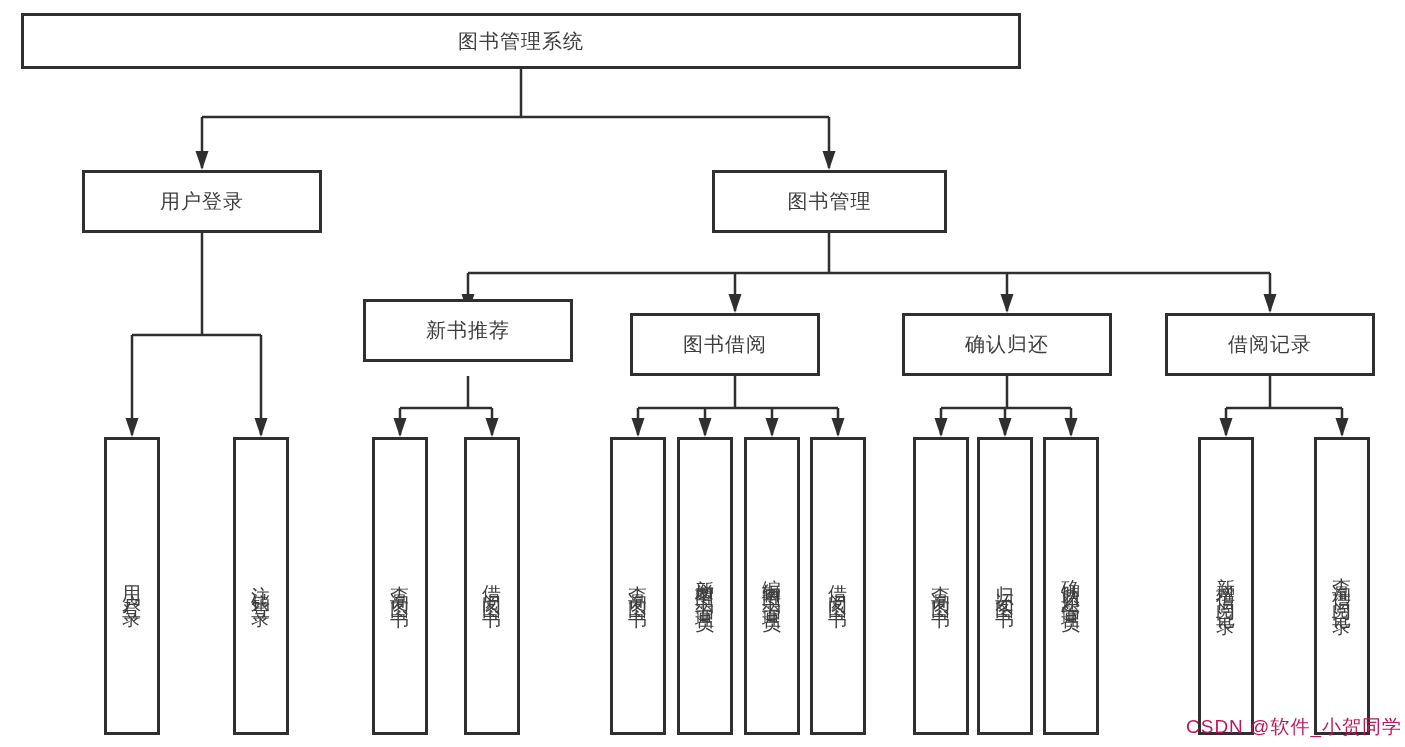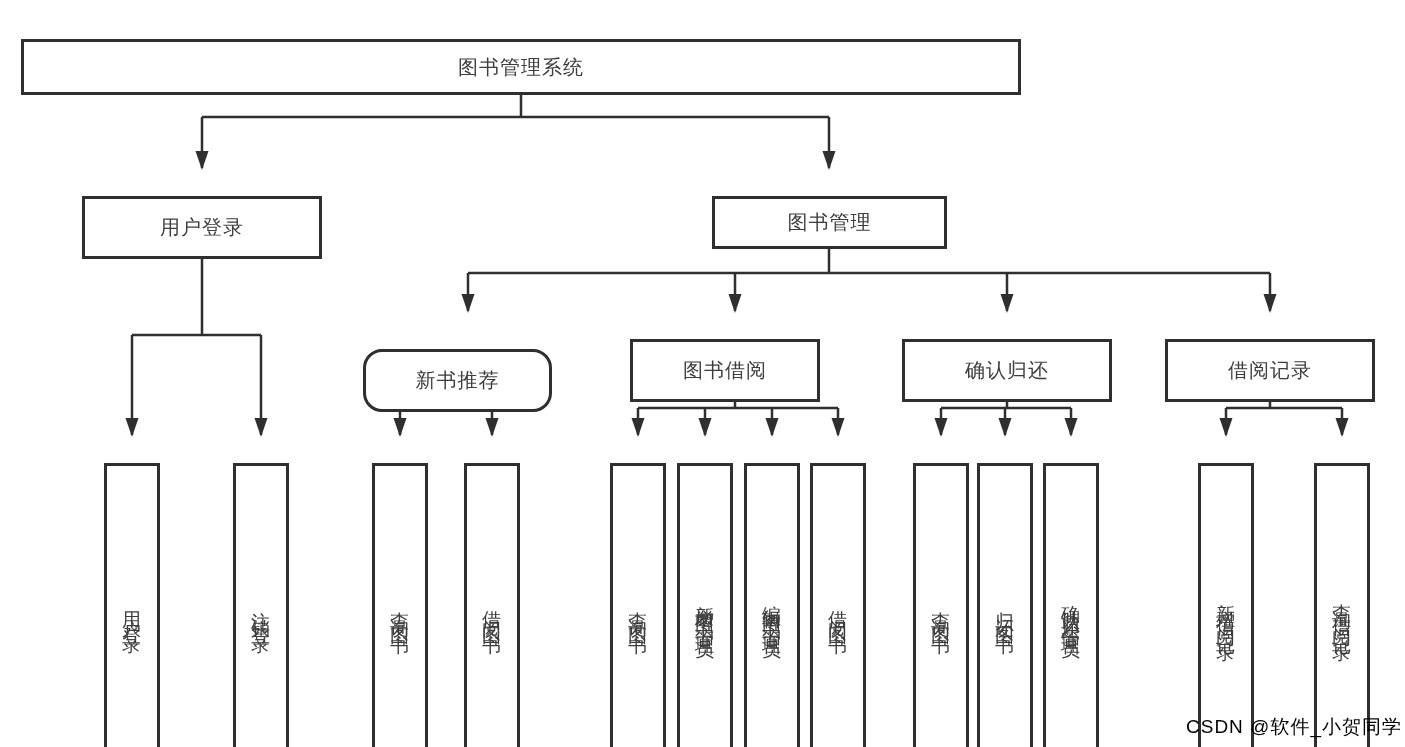--- a/index.html
+++ b/index.html
@@ -26,7 +26,6 @@
     align-items: center;
     justify-content: center;
     text-align: center;
-    margin-top: 26px;
   }
   .node.hnode { font-size: 20px; letter-spacing: 1px; }
   .node.root  { font-size: 20px; }

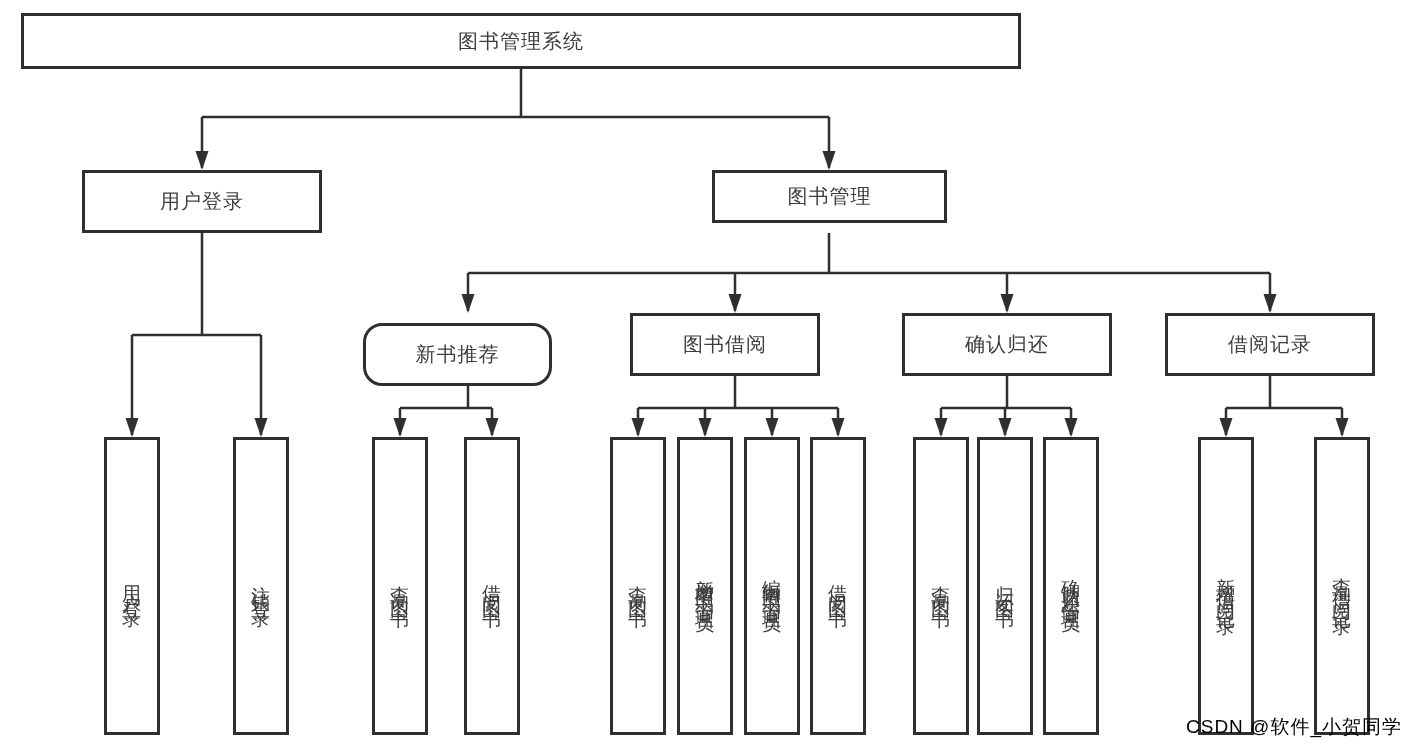--- a/index.html
+++ b/index.html
@@ -107,7 +107,7 @@
   <div class="node hnode" style="left:82px; top:170px; width:240px; height:63px;">
     <span class="lbl">用户登录</span>
   </div>
-  <div class="node hnode" style="left:712px; top:170px; width:235px; height:53px;">
+  <div class="node hnode" style="left:712px; top:170px; width:235px; height:63px;">
     <span class="lbl">图书管理</span>
   </div>
 

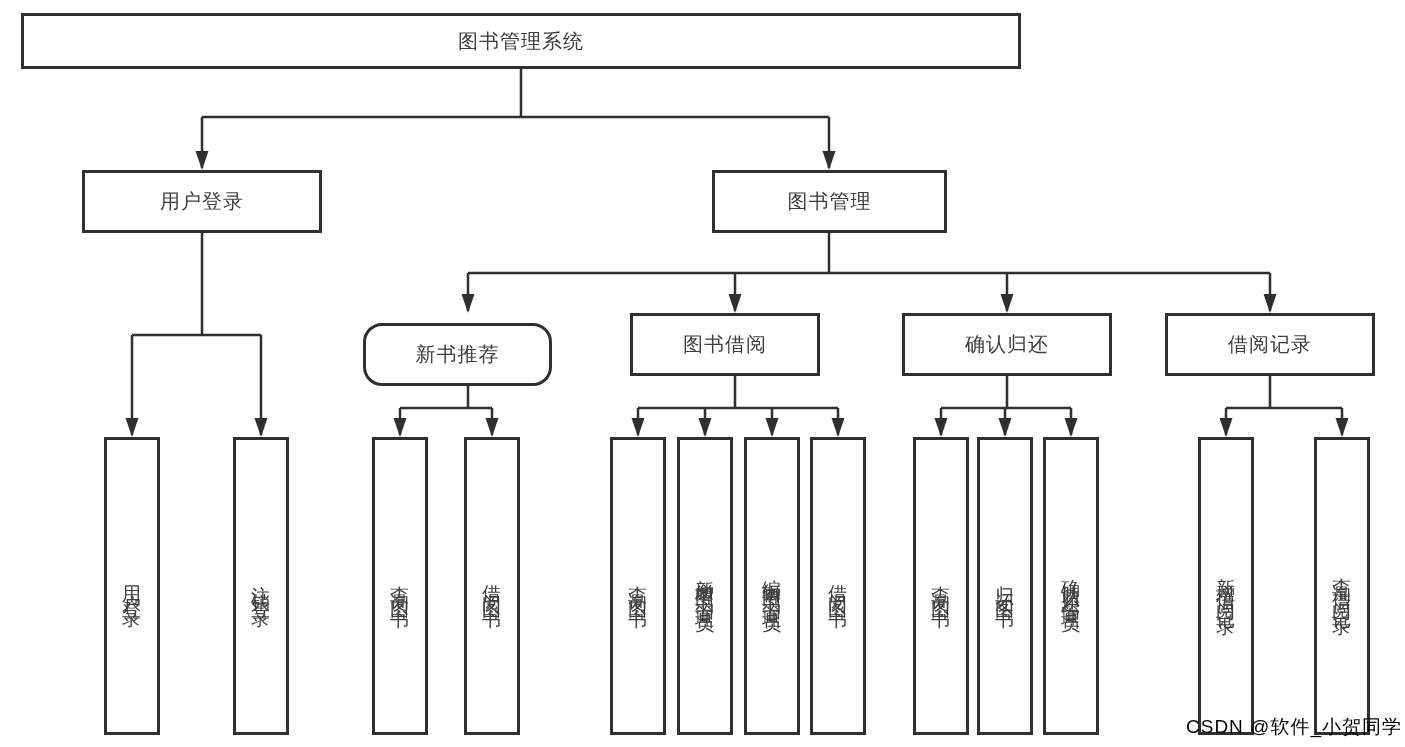--- a/index.html
+++ b/index.html
@@ -111,7 +111,7 @@
     <span class="lbl">图书管理</span>
   </div>
 
-  <div class="node hnode" style="left:363px; top:323px; width:189px; height:63px;border-radius:19px;">
+  <div class="node hnode" style="left:363px; top:299px; width:210px; height:63px;">
     <span class="lbl">新书推荐</span>
   </div>
   <div class="node hnode" style="left:630px; top:313px; width:190px; height:63px;">

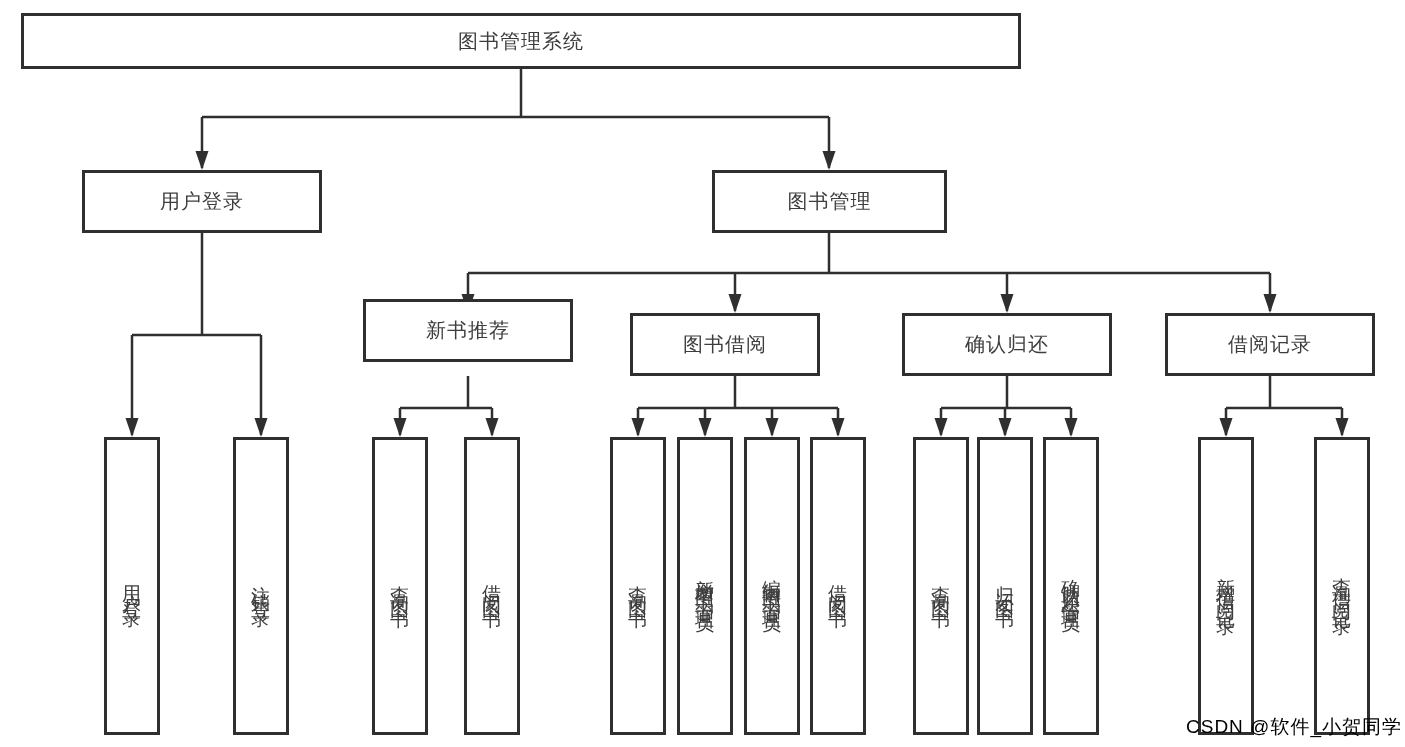--- a/index.html
+++ b/index.html
@@ -43,7 +43,7 @@
     left: 1186px;
     top: 714px;
     font-size: 19px;
-    color: #000000;
+    color: #be185d;
     letter-spacing: 1px;
     white-space: nowrap;
   }

